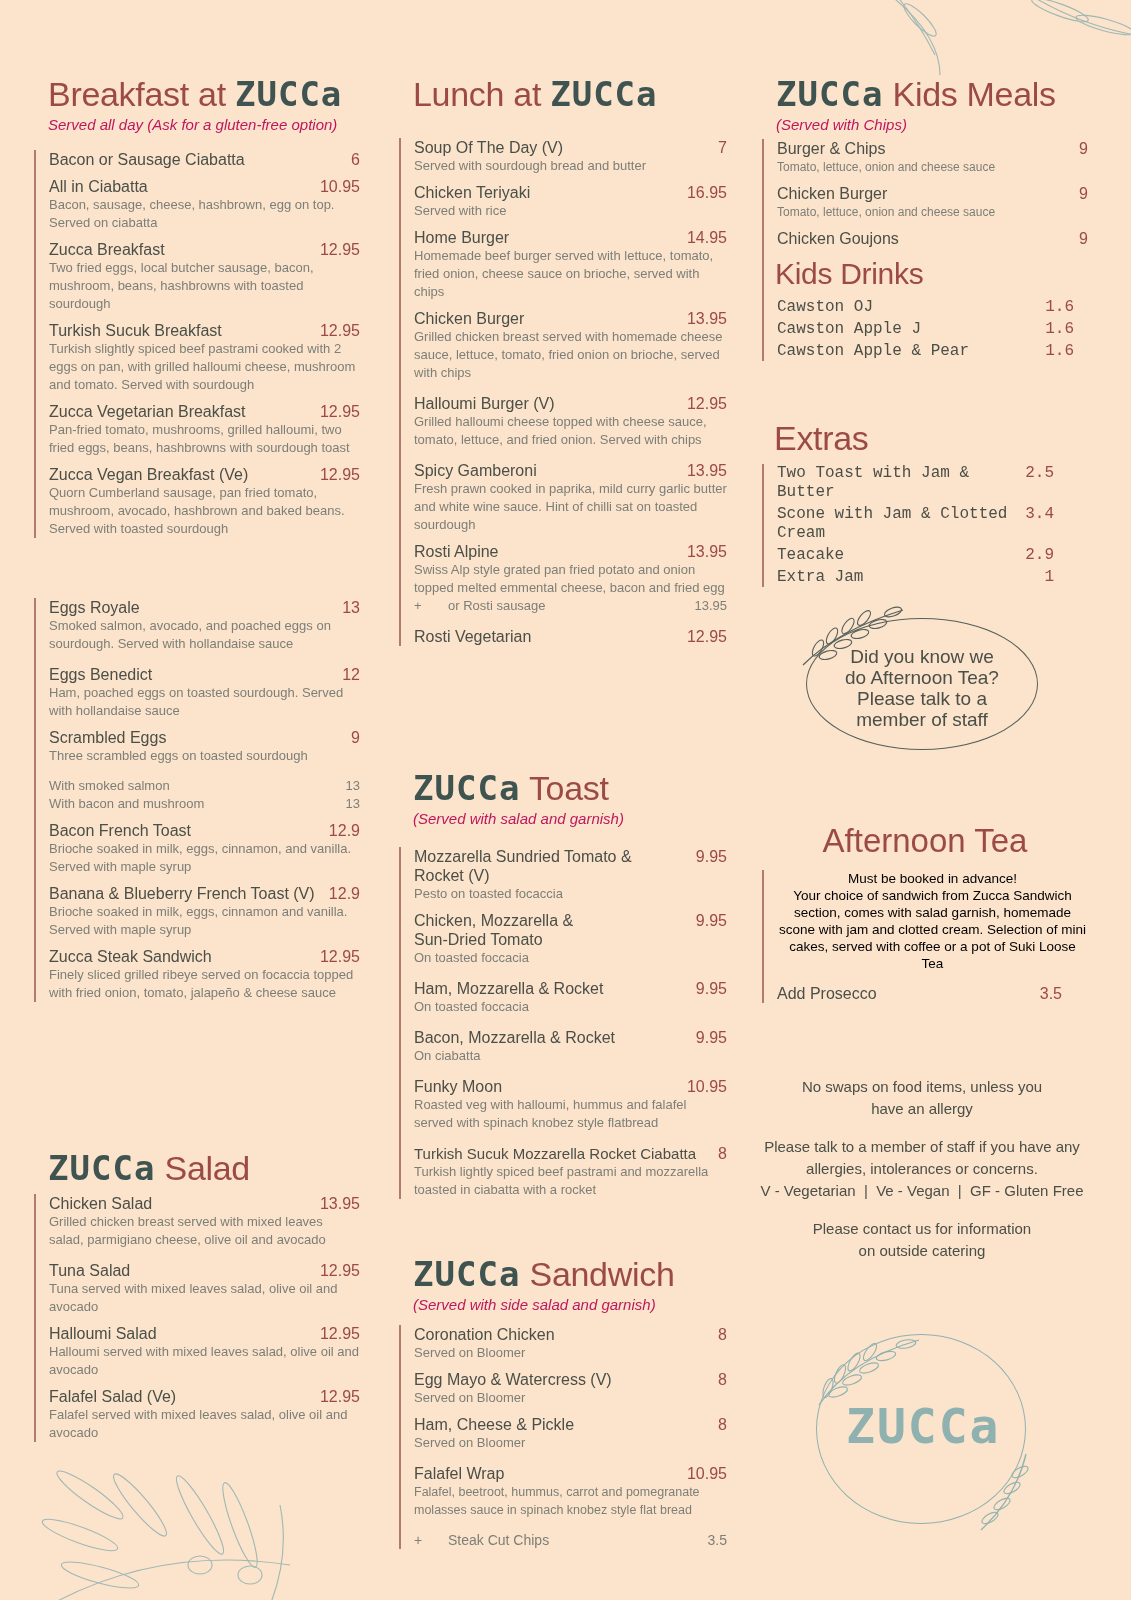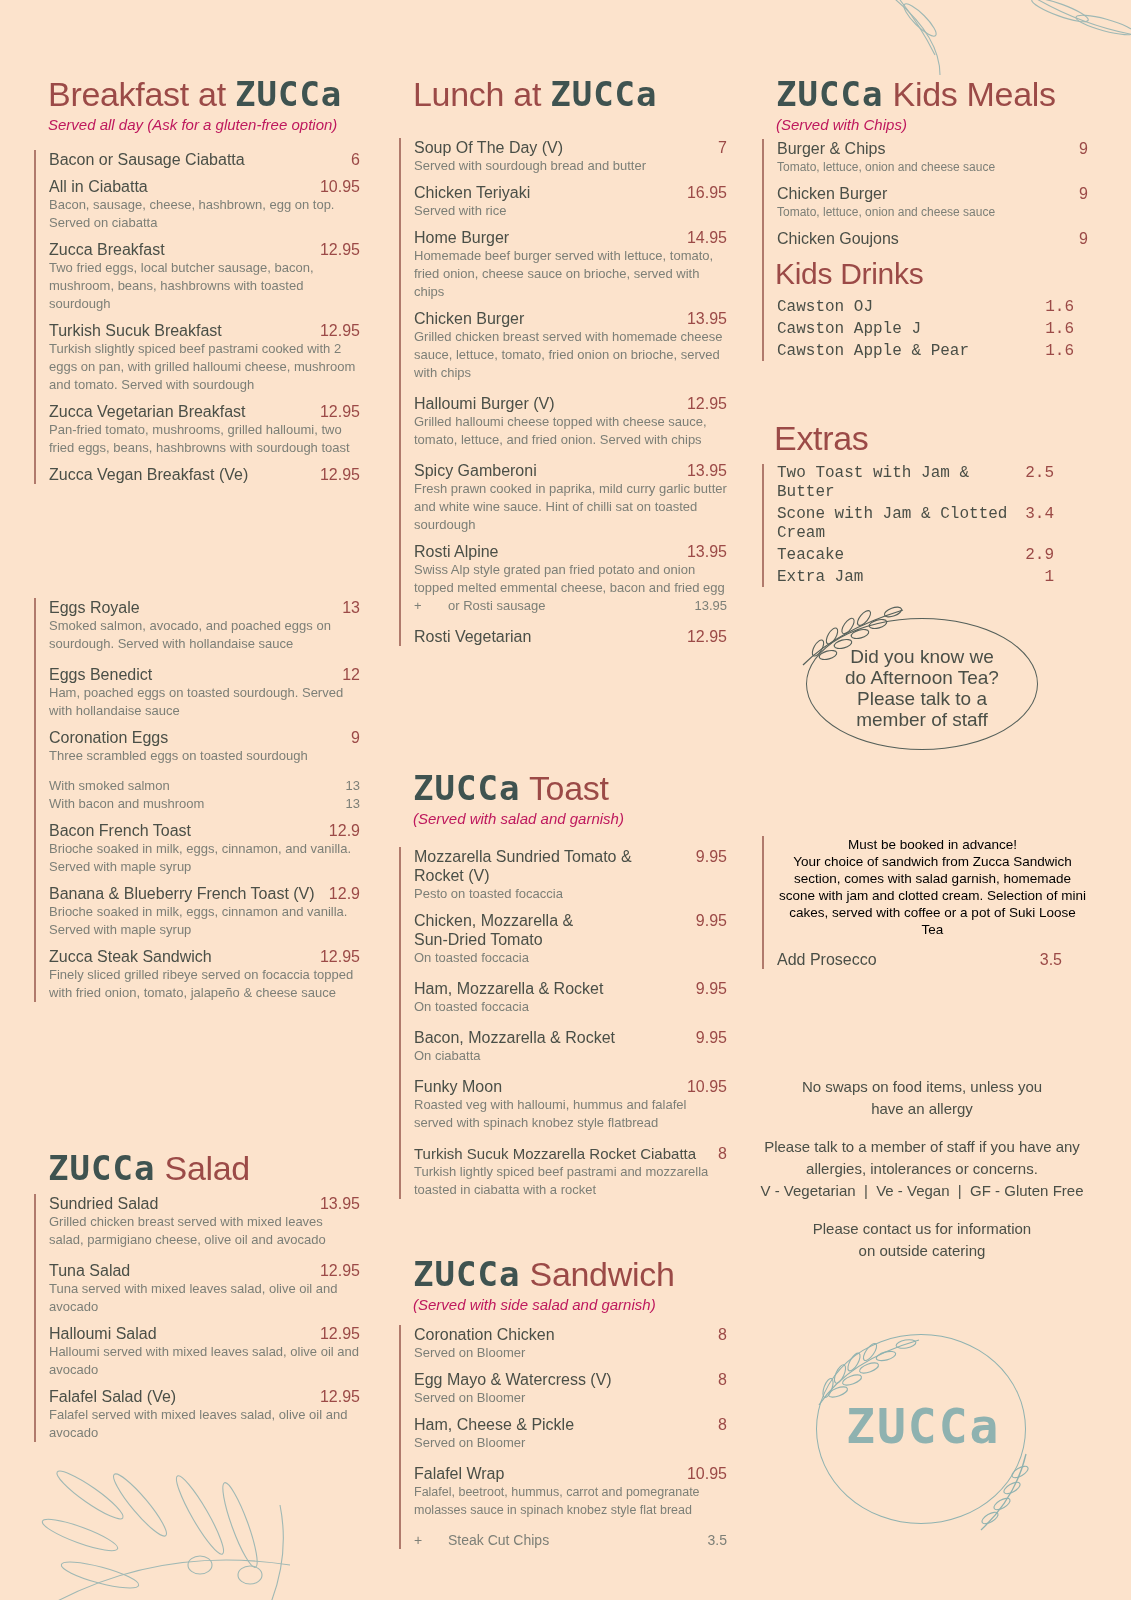--- a/index.html
+++ b/index.html
@@ -101,6 +101,7 @@
             <span class="item-name">Zucca Vegan Breakfast (Ve)</span>
             <span class="item-price">12.95</span>
           </div>
+          <div class="item-desc">Quorn Cumberland sausage, pan fried tomato, mushroom, avocado, hashbrown and baked beans. Served with toasted sourdough</div>
         </div>
     </div>
   </div>

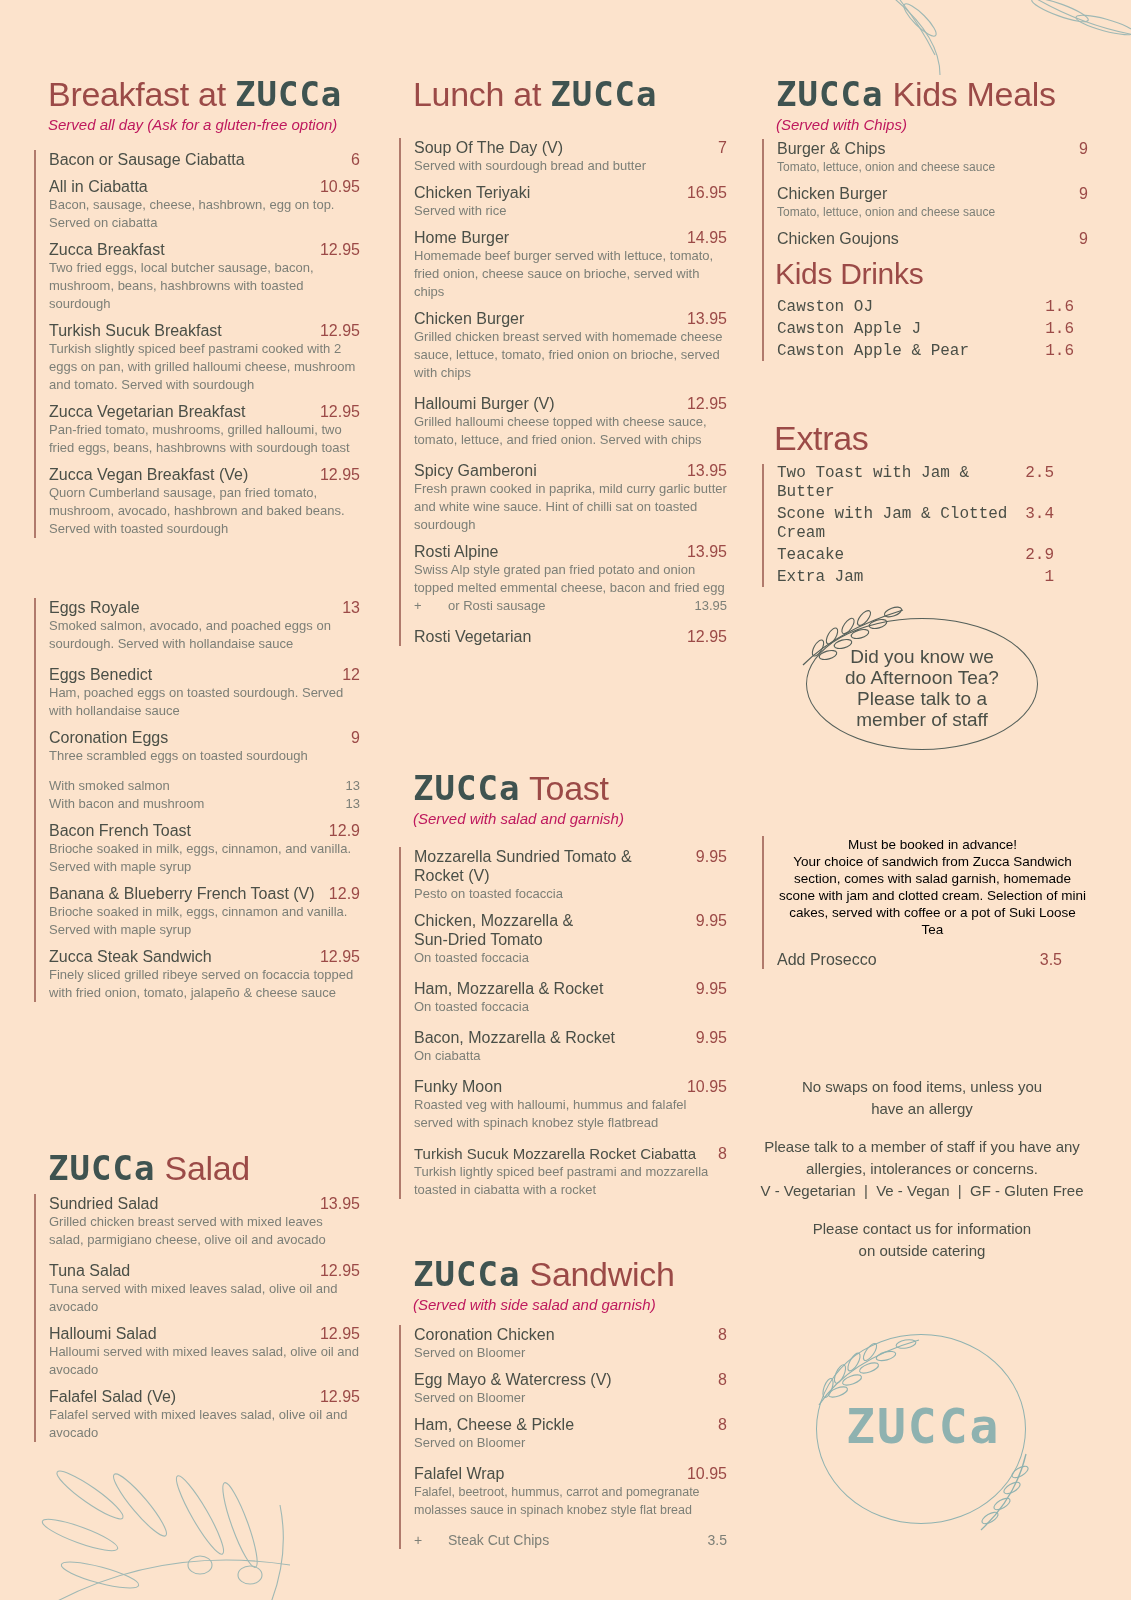--- a/index.html
+++ b/index.html
@@ -124,7 +124,7 @@
         </div>
       <div class="item">
           <div class="item-row">
-            <span class="item-name">Coronation Eggs</span>
+            <span class="item-name">Scrambled Eggs</span>
             <span class="item-price">9</span>
           </div>
           <div class="item-desc">Three scrambled eggs on toasted sourdough</div>

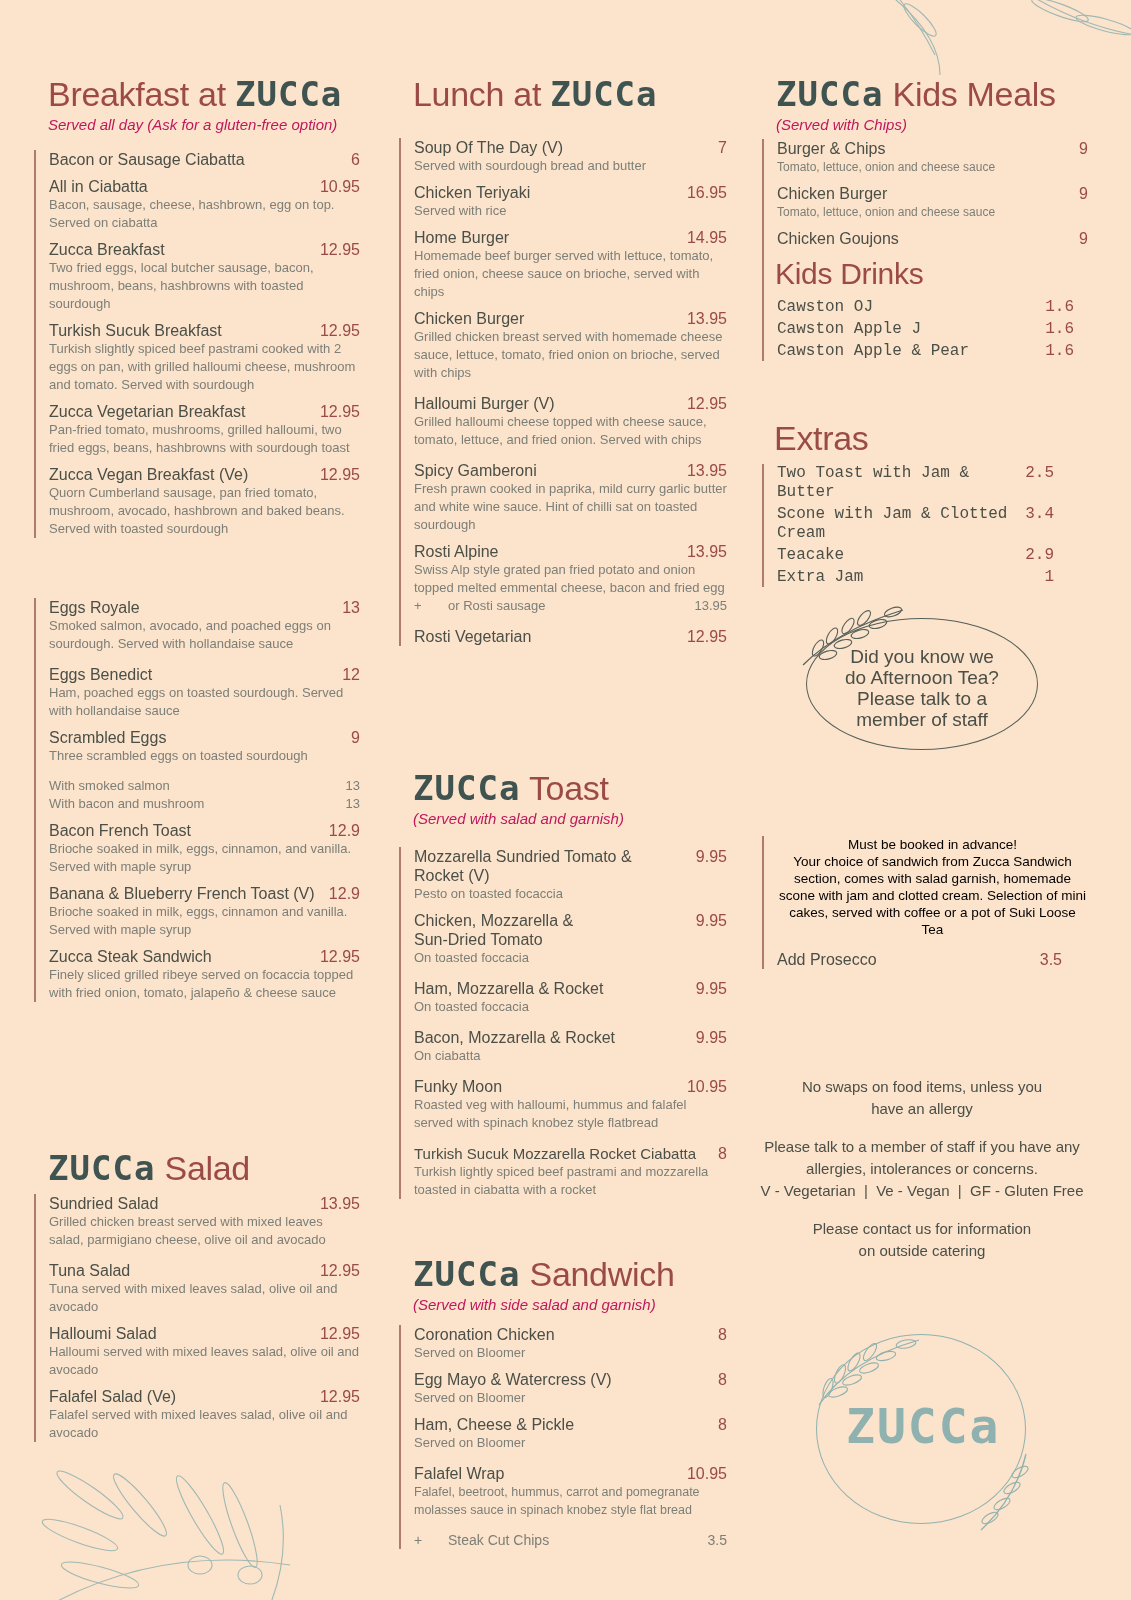--- a/index.html
+++ b/index.html
@@ -460,6 +460,7 @@
 
   <div class="section" style="top:824px;">
     <div class="afternoon-title" style="margin-left:-14px;">
+      <div>Afternoon Tea</div>
     </div>
     <div class="items" style="margin-top:12px; padding-right:0;">
       <div class="afternoon-desc">Must be booked in advance!</div>

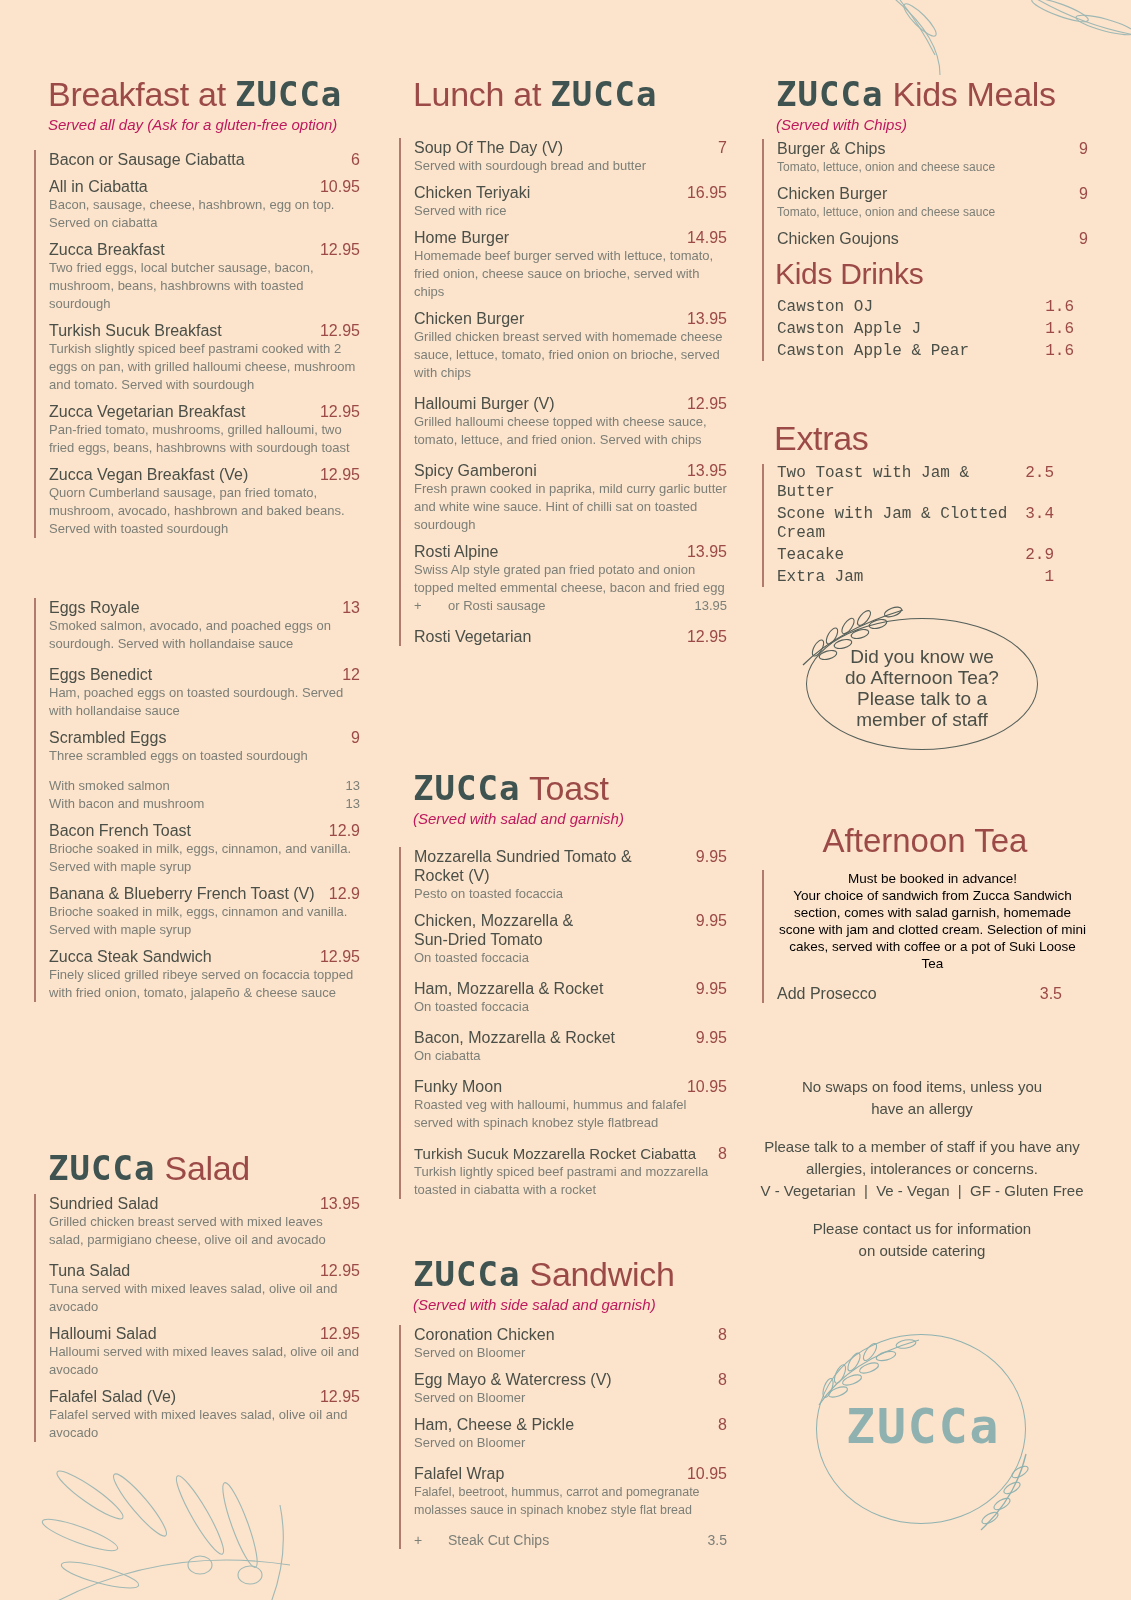--- a/index.html
+++ b/index.html
@@ -168,7 +168,7 @@
     <div class="items" style="margin-top:6px;">
       <div class="item" style="margin-bottom:12px">
           <div class="item-row">
-            <span class="item-name">Sundried Salad</span>
+            <span class="item-name">Chicken Salad</span>
             <span class="item-price">13.95</span>
           </div>
           <div class="item-desc">Grilled chicken breast served with mixed leaves salad,  parmigiano cheese, olive oil and avocado</div>

